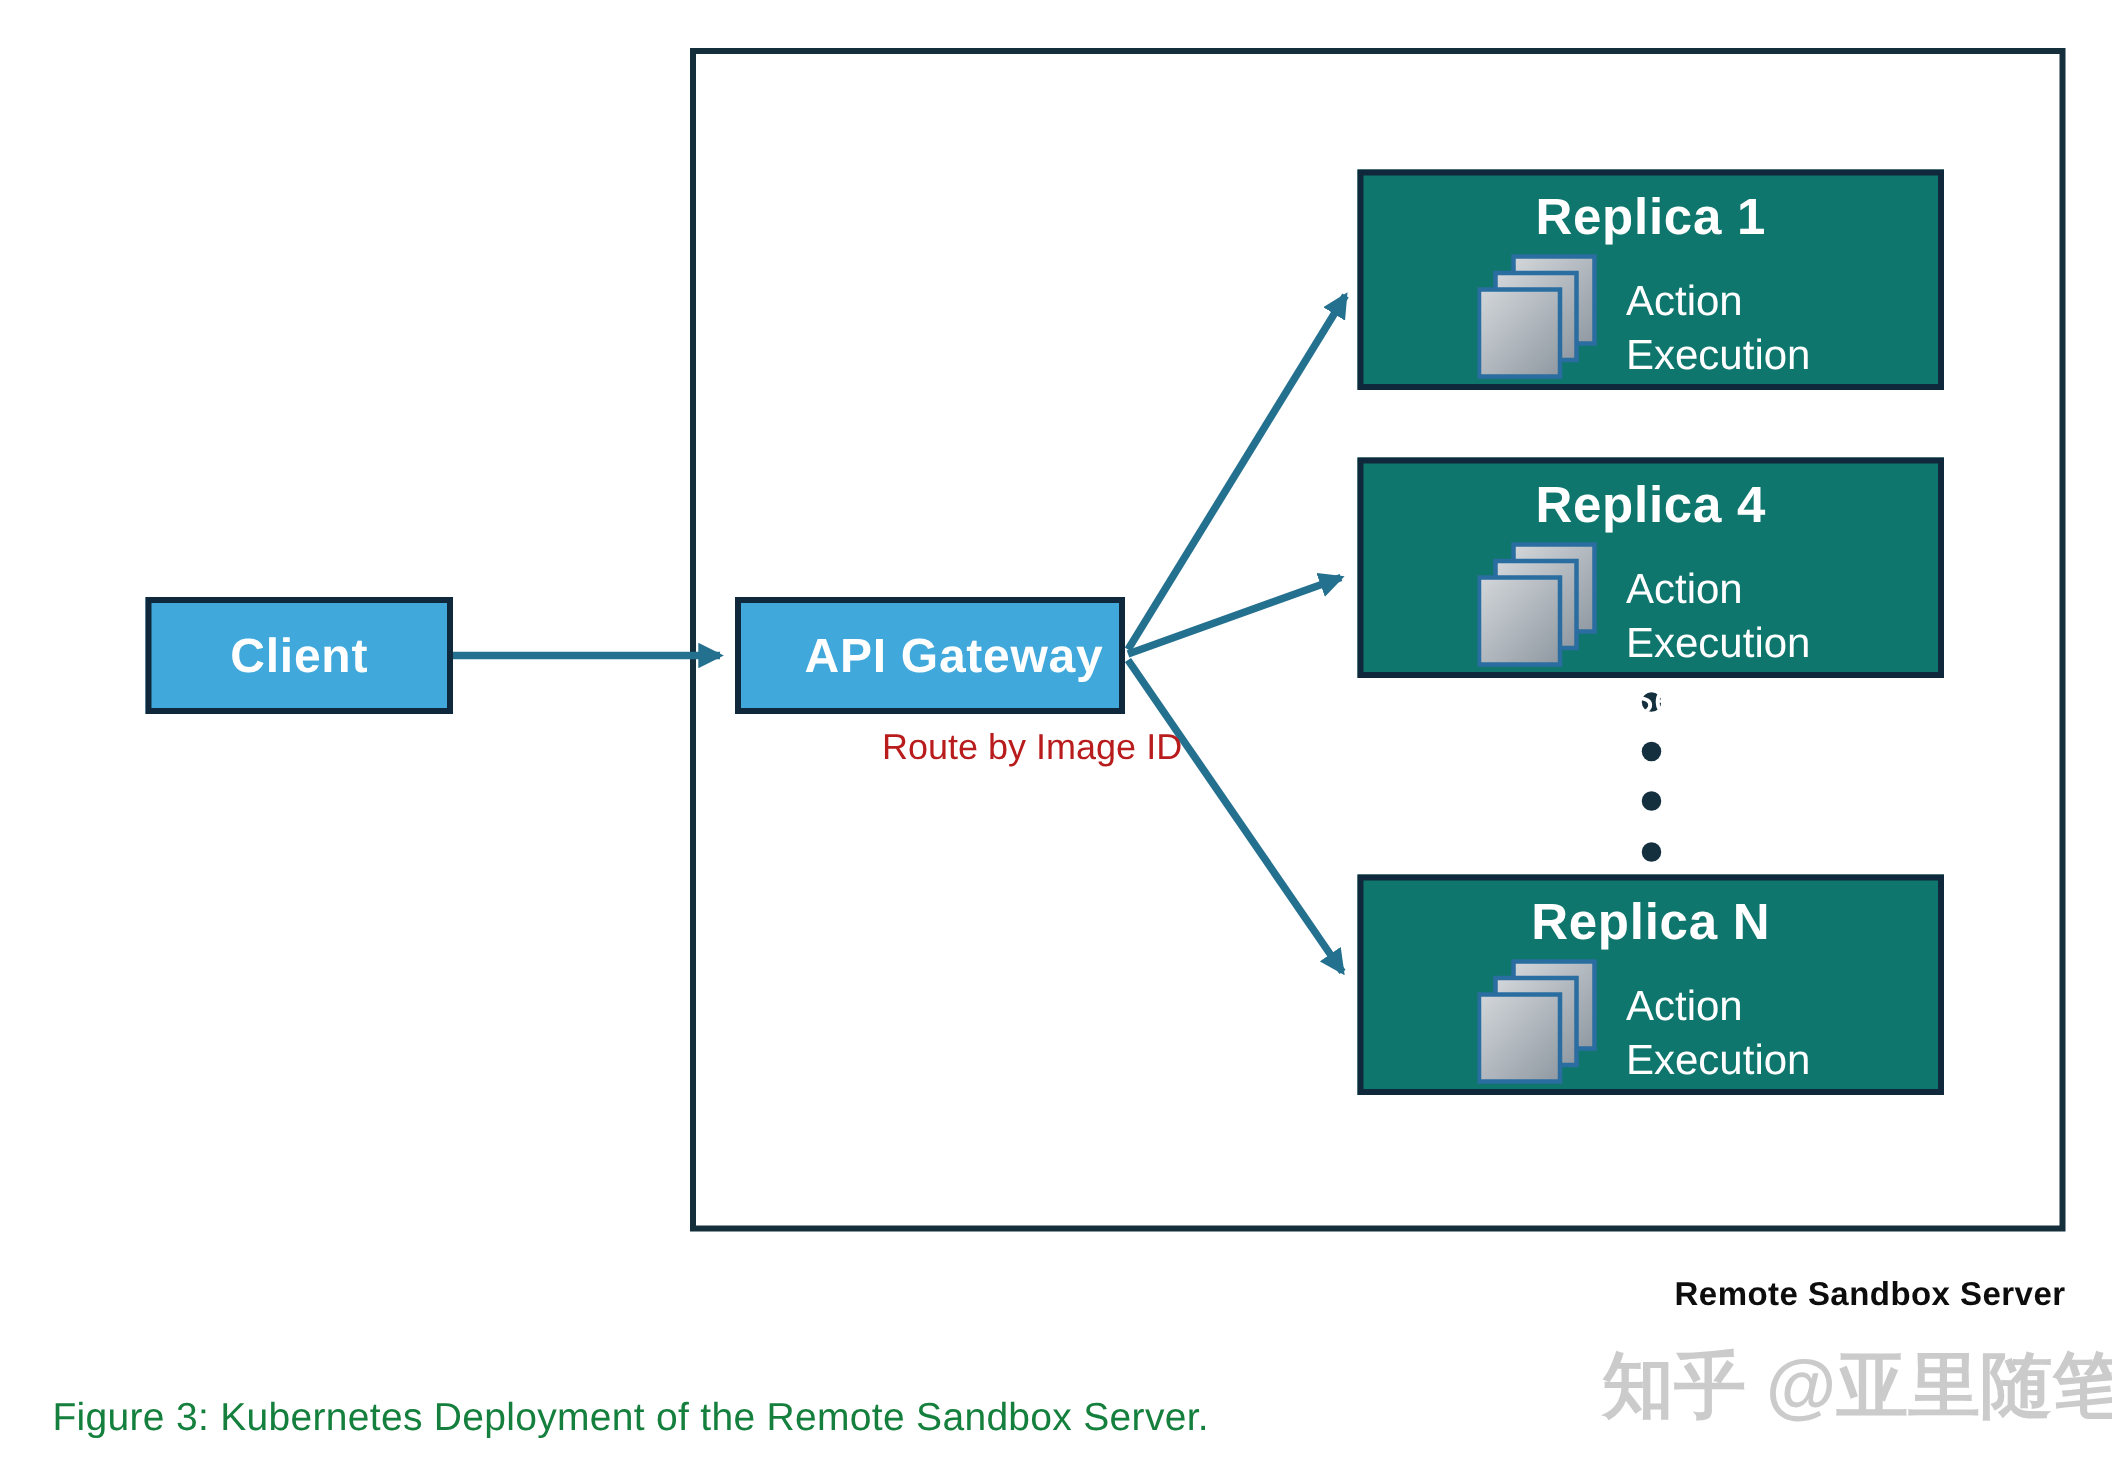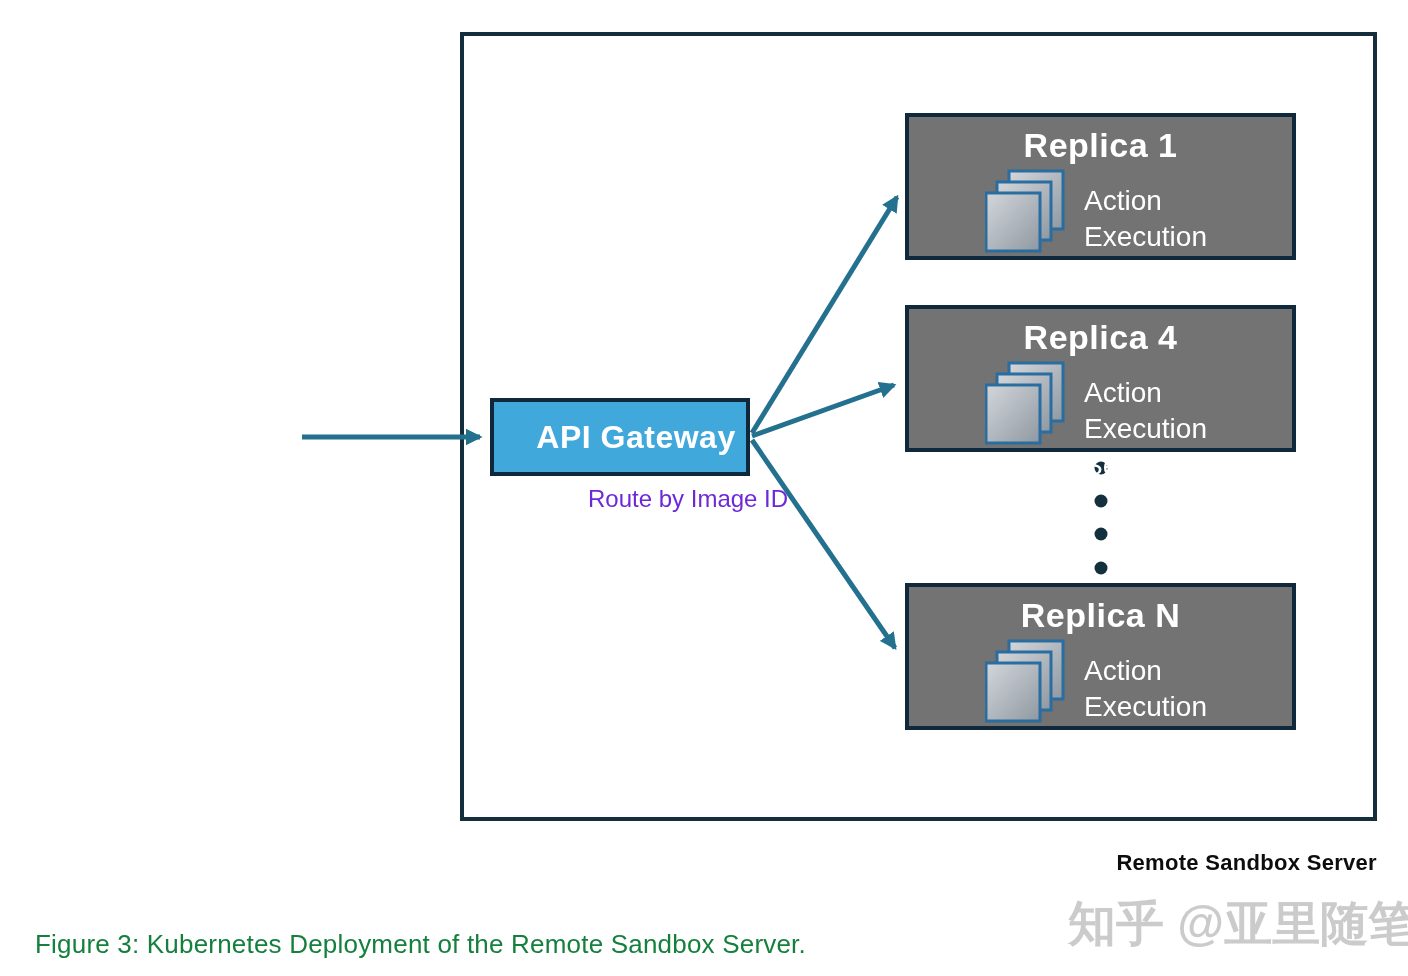--- a/index.html
+++ b/index.html
@@ -62,7 +62,7 @@
     left: 905px;
     width: 391px;
     height: 147px;
-    background: #737373;
+    background: #0f766e;
     border: 4px solid #10283b;
     box-sizing: border-box;
     color: #ffffff;

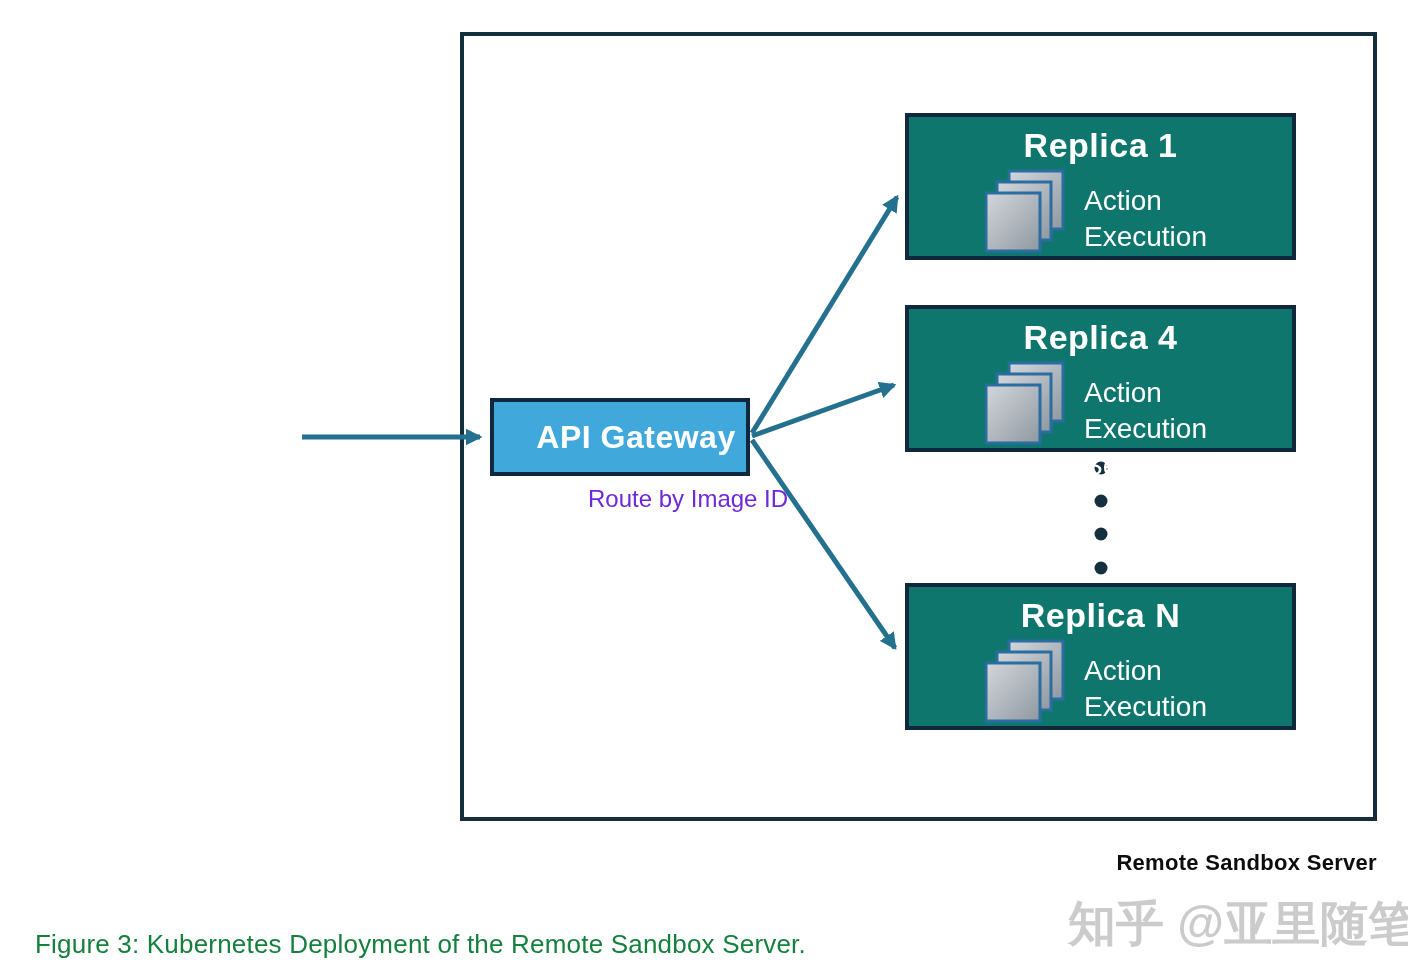--- a/index.html
+++ b/index.html
@@ -170,6 +170,9 @@
     </g>
   </svg>
 
+  <div class="node client-box">
+    <span class="node-label">Client</span>
+  </div>
 
   <div class="node gateway-box">
     <span class="node-label">API Gateway</span>

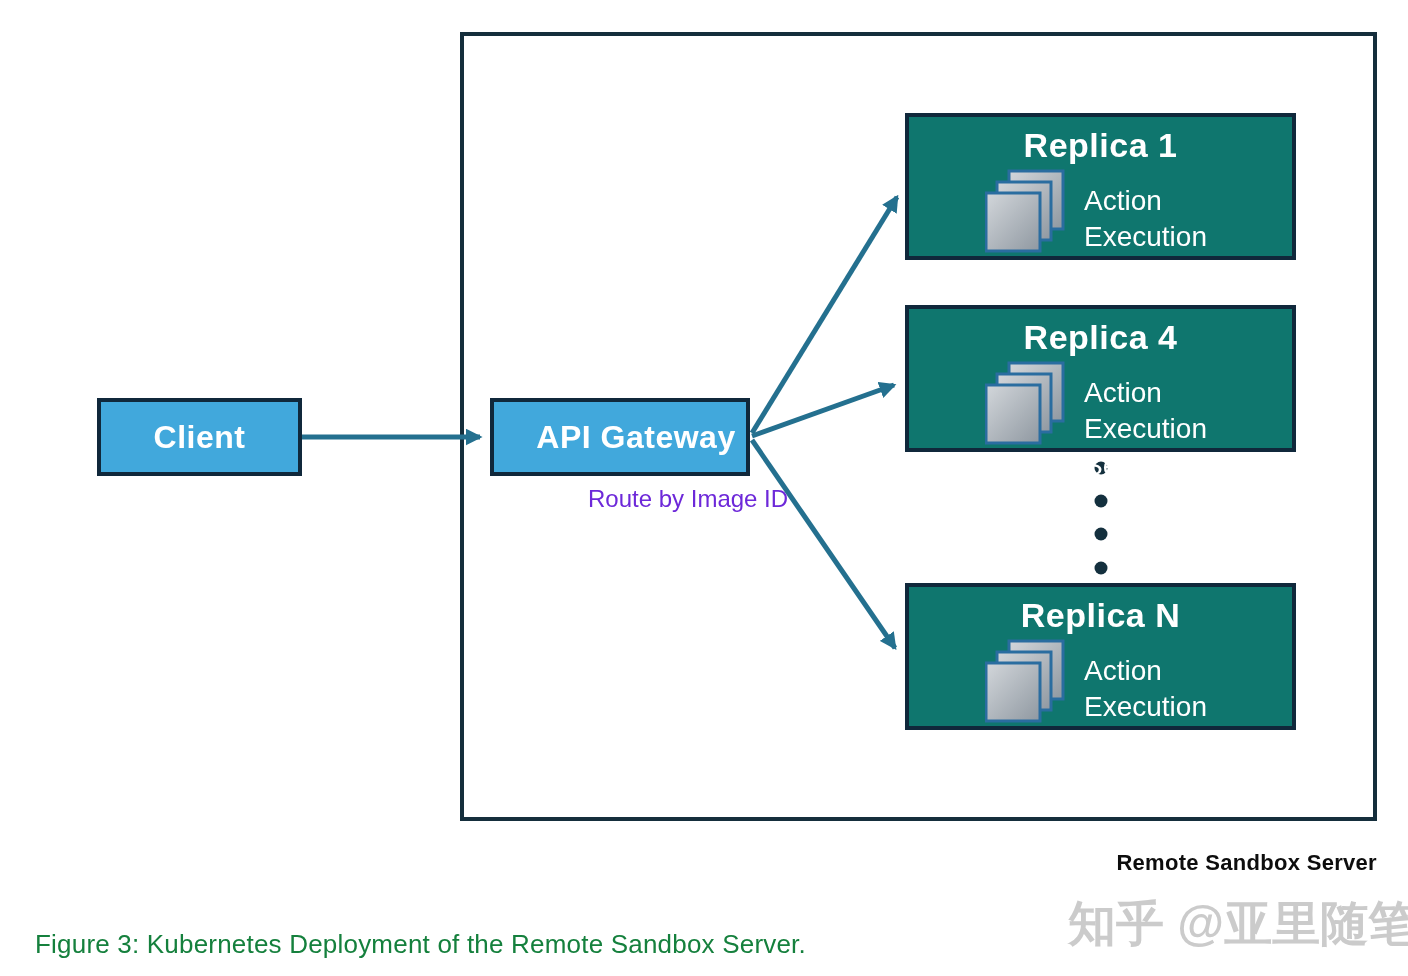--- a/index.html
+++ b/index.html
@@ -52,7 +52,7 @@
     width: 200px;
     font-size: 24px;
     font-weight: 500;
-    color: #6d28d9;
+    color: #b91c1c;
     white-space: nowrap;
   }
 

